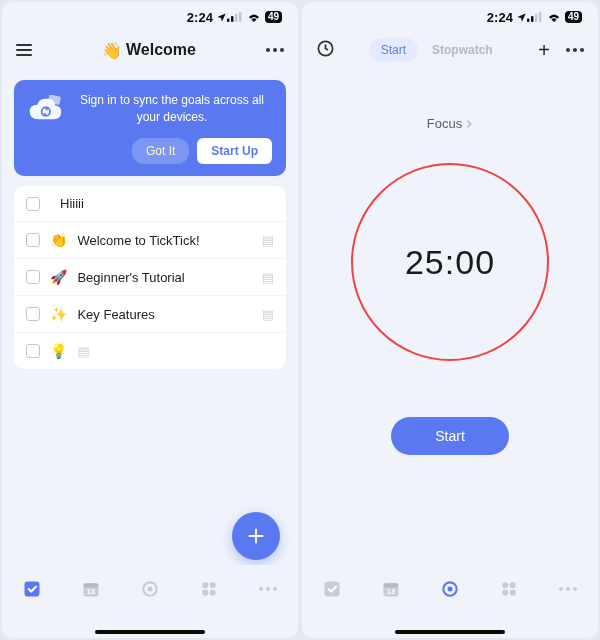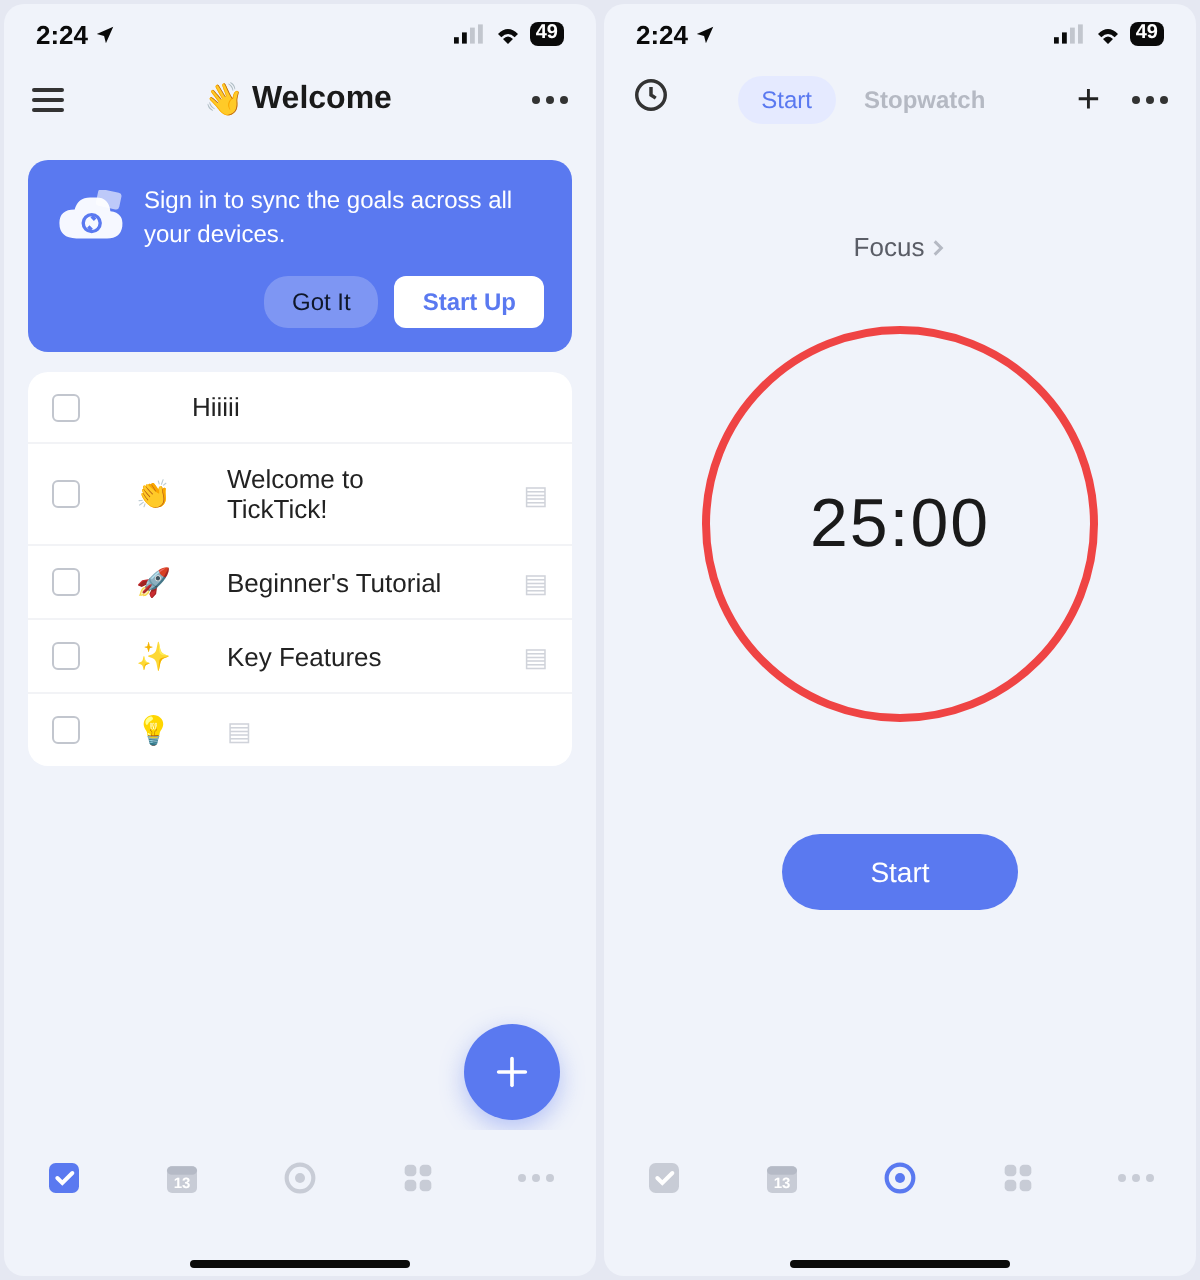--- a/index.html
+++ b/index.html
@@ -6,7 +6,7 @@
   html, body { width: 600px; height: 640px; background: #e5e8f2; font-family: -apple-system, Helvetica, Arial, sans-serif; overflow: hidden; }
   .stage { display: flex; width: 600px; height: 640px; }
   .phone { width: 296px; height: 636px; background: #f0f3fa; margin: 2px; border-radius: 10px; position: relative; overflow: hidden; display: flex; flex-direction: column; }
-  .statusbar { display: flex; justify-content: space-between; align-items: center; padding: 6px 16px 2px 16px; font-size: 13px; font-weight: 700; color: #0a0a0a; height: 26px; }
+  .statusbar { display: flex; justify-content: flex-end; align-items: center; padding: 6px 16px 2px 16px; font-size: 13px; font-weight: 700; color: #0a0a0a; height: 26px; }
   .sb-left { display: flex; align-items: center; gap: 3px; }
   .sb-right { display: flex; align-items: center; gap: 4px; }
   .battery { background: #0a0a0a; color: #fff; font-size: 10px; font-weight: 700; border-radius: 4px; padding: 1px 3px; line-height: 1; }

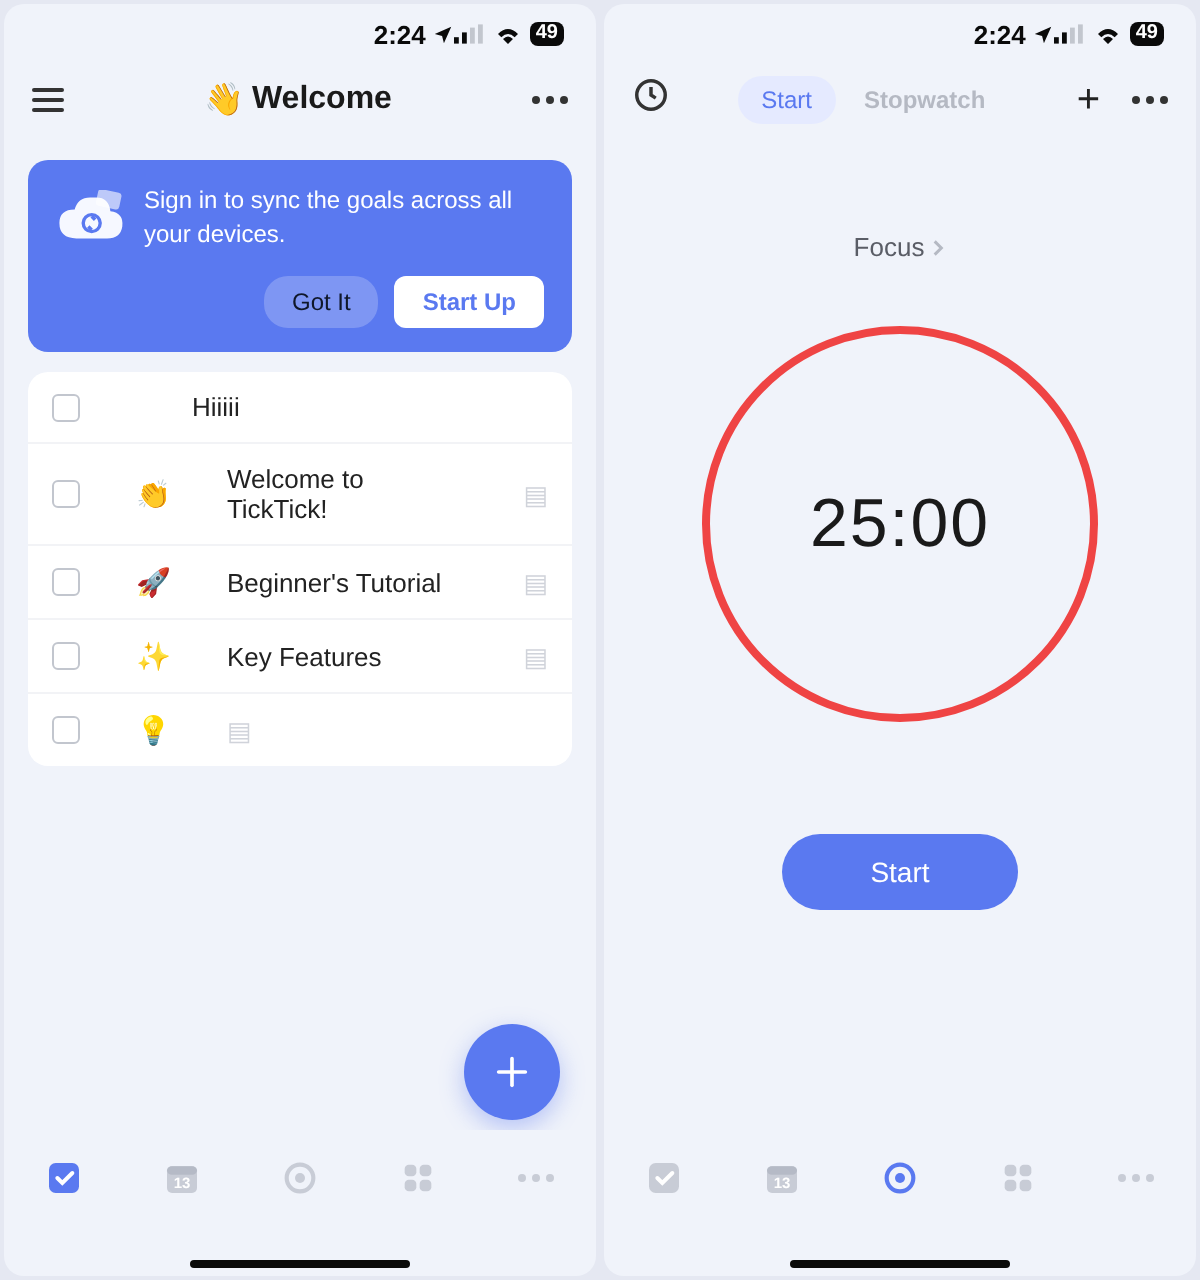--- a/index.html
+++ b/index.html
@@ -19,7 +19,7 @@
   .banner { margin: 8px 12px 10px 12px; background: #5a79f0; color: #fff; border-radius: 10px; padding: 12px 14px 12px 14px; display: flex; flex-direction: column; gap: 12px; }
   .banner-top { display: flex; gap: 10px; align-items: flex-start; }
   .banner-icon { width: 34px; height: 34px; flex-shrink: 0; display: flex; align-items: center; justify-content: center; }
-  .banner-msg { font-size: 12px; line-height: 1.4; }
+  .banner-msg { font-size: 12px; line-height: 1.4; text-align: center; }
   .banner-actions { display: flex; justify-content: flex-end; gap: 8px; }
   .btn-gotit { background: rgba(255,255,255,0.22); color: #0f172a; border: none; font-size: 12px; font-weight: 500; border-radius: 12px; padding: 6px 14px; }
   .btn-signup { background: #fff; color: #5a79f0; border: none; font-size: 12px; font-weight: 600; border-radius: 6px; padding: 6px 14px; }

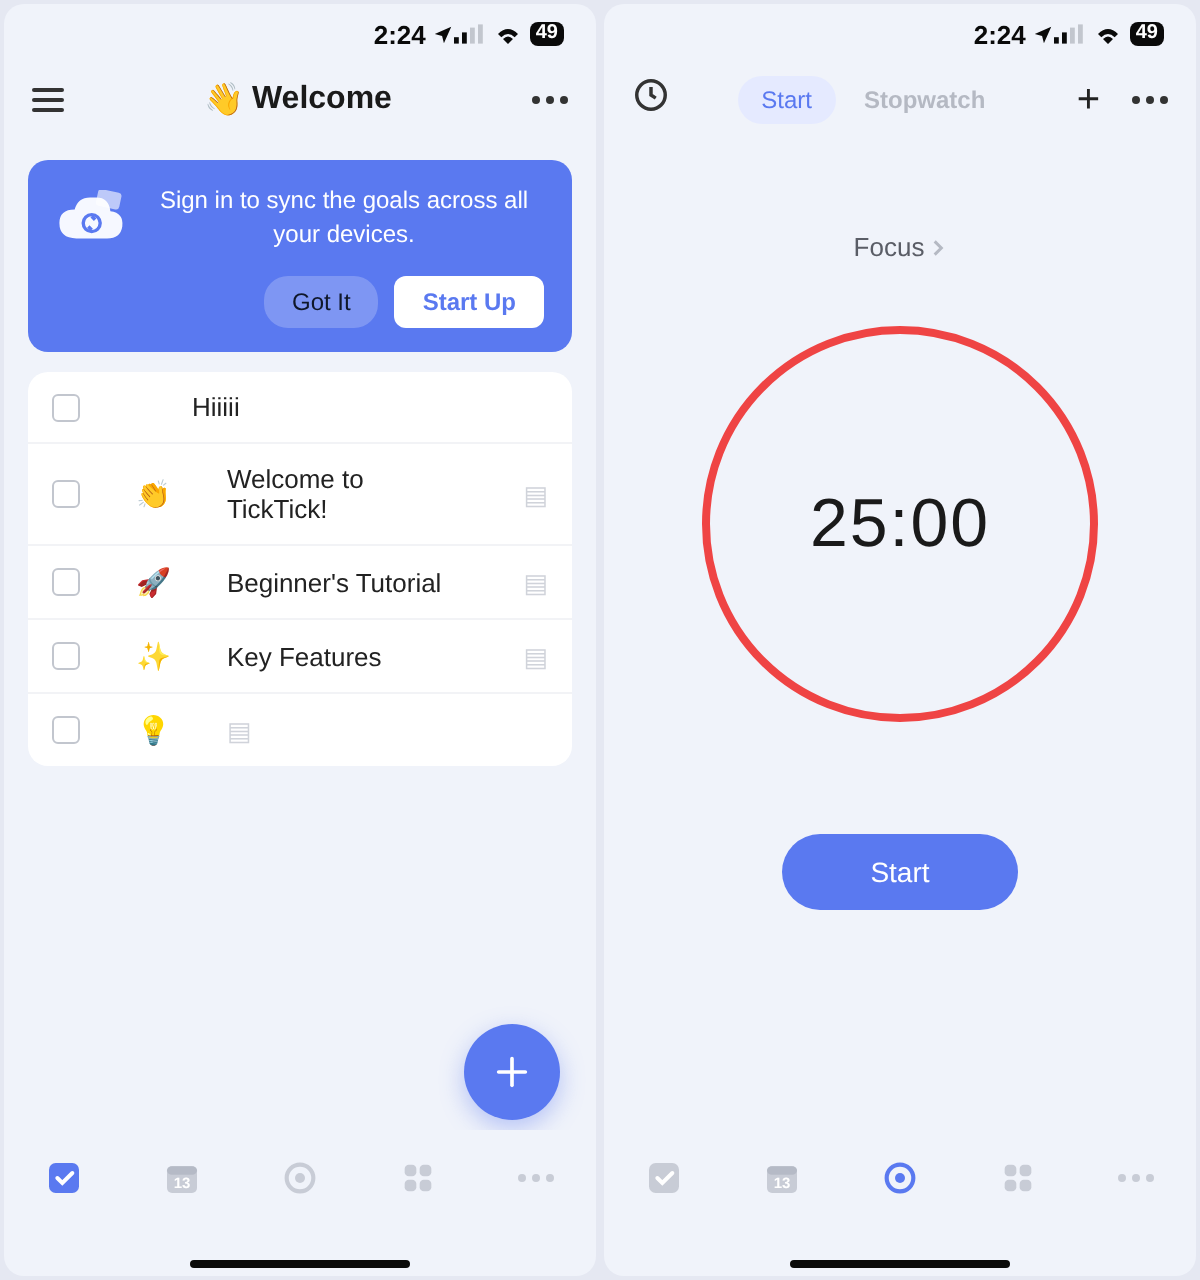--- a/index.html
+++ b/index.html
@@ -21,7 +21,7 @@
   .banner-icon { width: 34px; height: 34px; flex-shrink: 0; display: flex; align-items: center; justify-content: center; }
   .banner-msg { font-size: 12px; line-height: 1.4; text-align: center; }
   .banner-actions { display: flex; justify-content: flex-end; gap: 8px; }
-  .btn-gotit { background: rgba(255,255,255,0.22); color: #0f172a; border: none; font-size: 12px; font-weight: 500; border-radius: 12px; padding: 6px 14px; }
+  .btn-gotit { background: rgba(255,255,255,0.22); color: #fef9c3; border: none; font-size: 12px; font-weight: 500; border-radius: 12px; padding: 6px 14px; }
   .btn-signup { background: #fff; color: #5a79f0; border: none; font-size: 12px; font-weight: 600; border-radius: 6px; padding: 6px 14px; }
   .tasklist { background: #fff; margin: 0 12px; border-radius: 10px; overflow: hidden; }
   .task { display: flex; align-items: center; gap: 28px; padding: 10px 12px; font-size: 13px; color: #222; position: relative; }

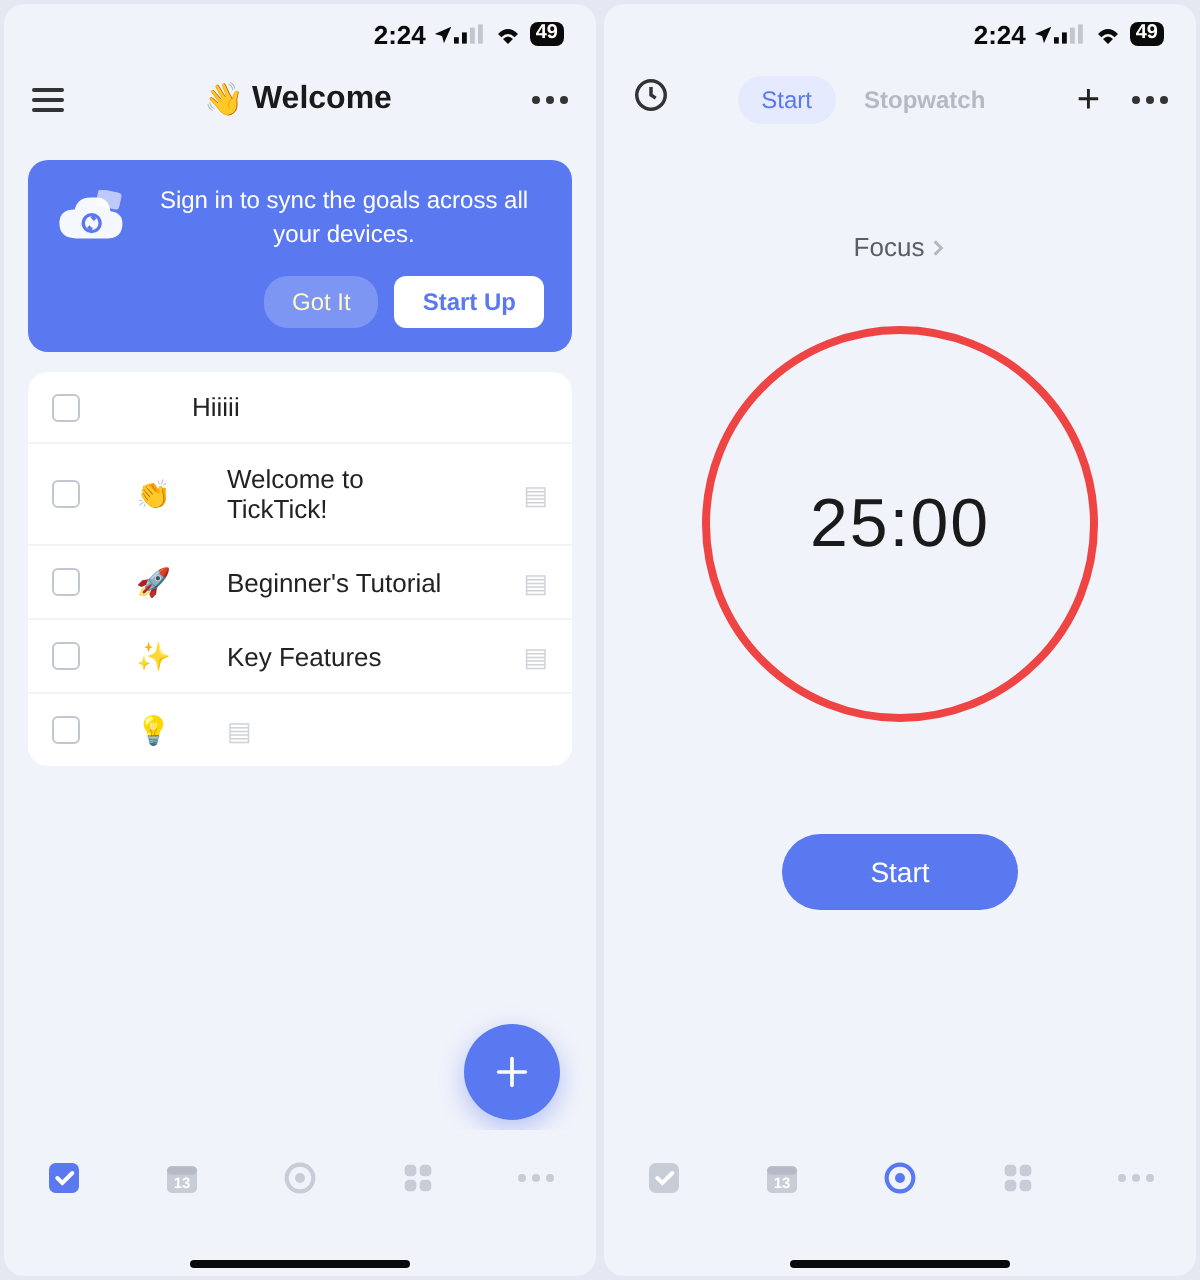--- a/index.html
+++ b/index.html
@@ -24,7 +24,7 @@
   .btn-gotit { background: rgba(255,255,255,0.22); color: #fef9c3; border: none; font-size: 12px; font-weight: 500; border-radius: 12px; padding: 6px 14px; }
   .btn-signup { background: #fff; color: #5a79f0; border: none; font-size: 12px; font-weight: 600; border-radius: 6px; padding: 6px 14px; }
   .tasklist { background: #fff; margin: 0 12px; border-radius: 10px; overflow: hidden; }
-  .task { display: flex; align-items: center; gap: 28px; padding: 10px 12px; font-size: 13px; color: #222; position: relative; }
+  .task { display: flex; align-items: center; gap: 10px; padding: 10px 12px; font-size: 13px; color: #222; position: relative; }
   .task + .task { border-top: 1px solid #f2f3f6; }
   .chkbox { width: 14px; height: 14px; border: 1.6px solid #c2c6ce; border-radius: 3px; flex-shrink: 0; }
   .task-emoji { font-size: 14px; }

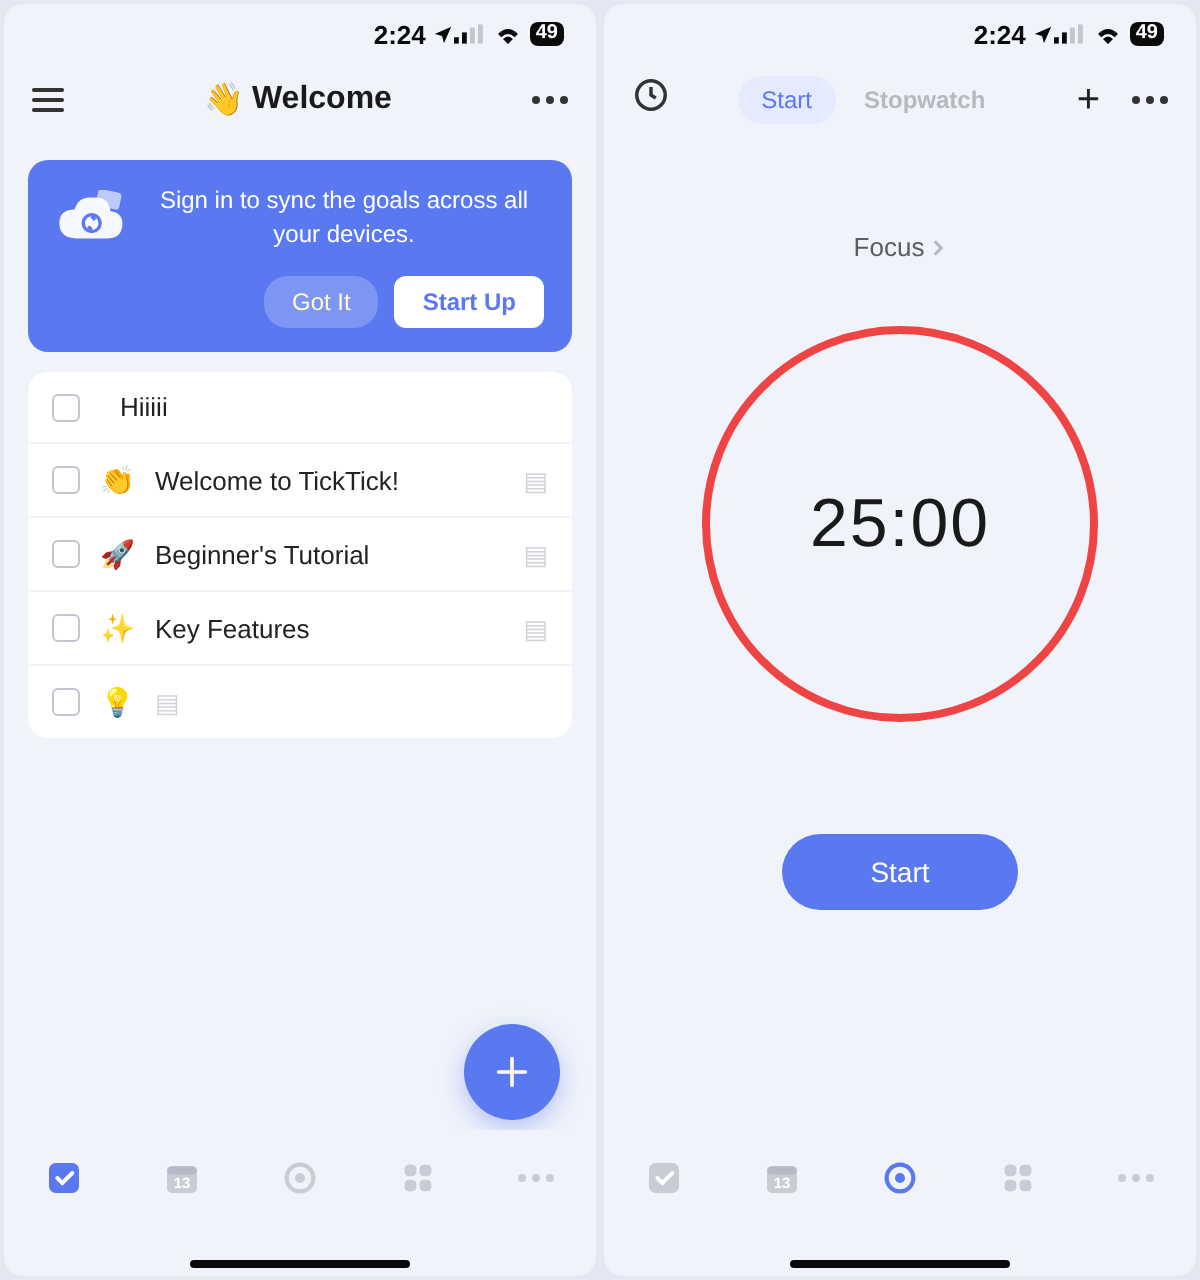--- a/index.html
+++ b/index.html
@@ -43,7 +43,7 @@
   .plus-icon { font-size: 20px; font-weight: 300; color: #222; }
   .focus-area { display: flex; flex-direction: column; align-items: center; flex: 1; padding-top: 44px; }
   .focus-label { font-size: 13px; color: #5a5d66; display: flex; align-items: center; gap: 3px; margin-bottom: 32px; }
-  .timer-circle { width: 198px; height: 198px; border: 4px solid #ef4444; border-radius: 50%; display: flex; align-items: center; justify-content: center; }
+  .timer-circle { width: 198px; height: 198px; border: 2px solid #ef4444; border-radius: 50%; display: flex; align-items: center; justify-content: center; }
   .timer-text { font-size: 34px; font-weight: 400; color: #1a1a1a; letter-spacing: 1px; }
   .start-btn { margin-top: 56px; background: #5a79f0; color: #fff; border: none; border-radius: 24px; padding: 11px 44px; font-size: 14px; font-weight: 500; }
 </style>

